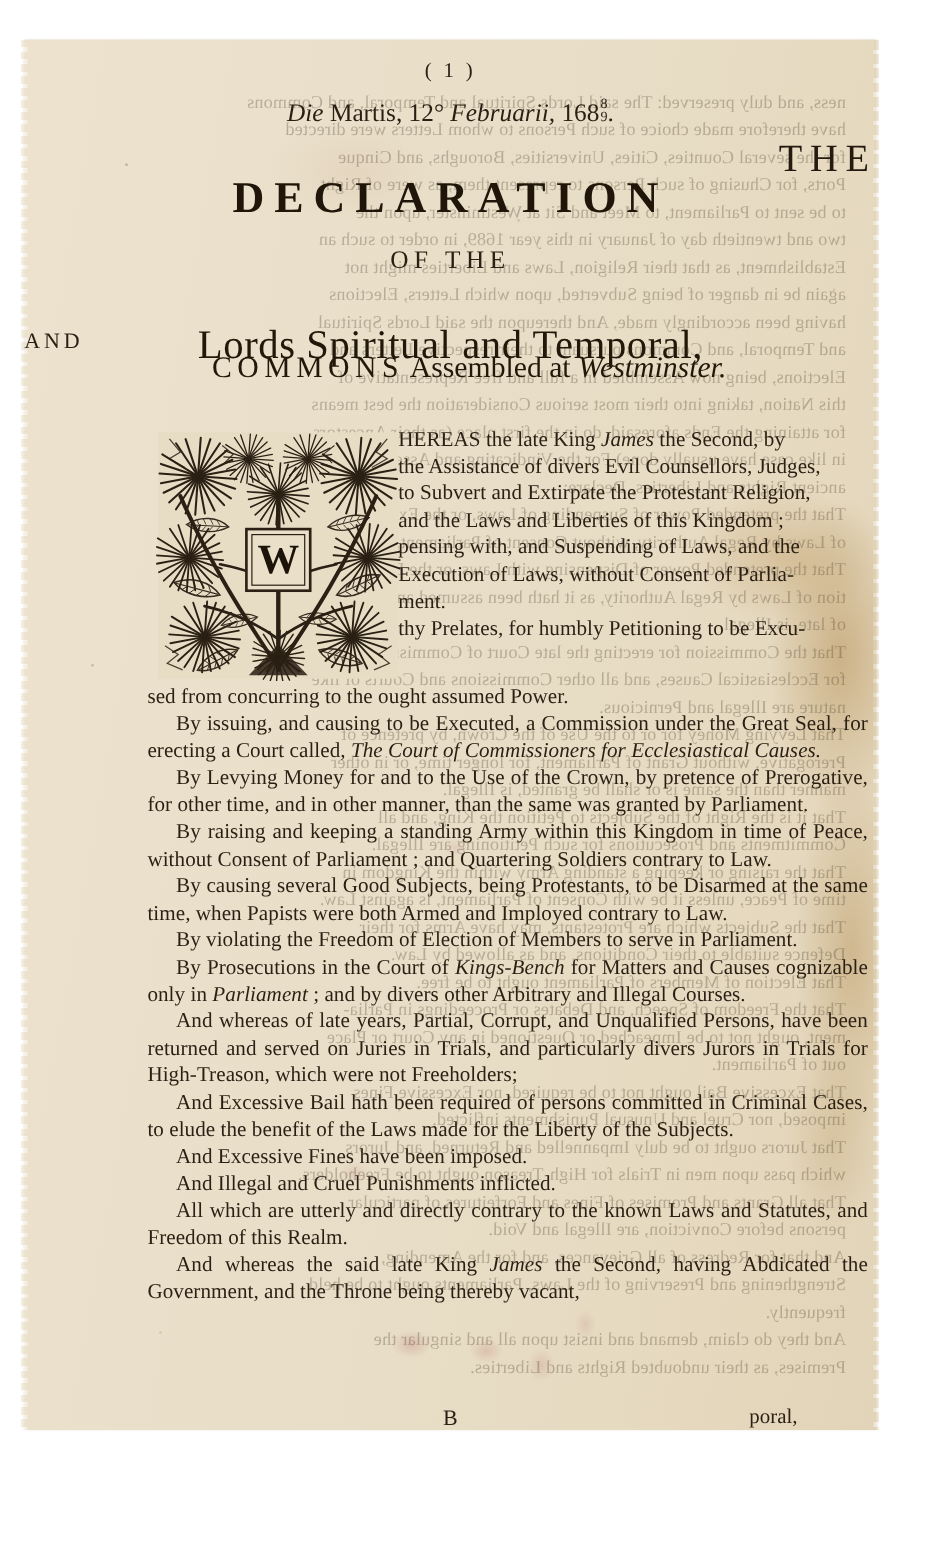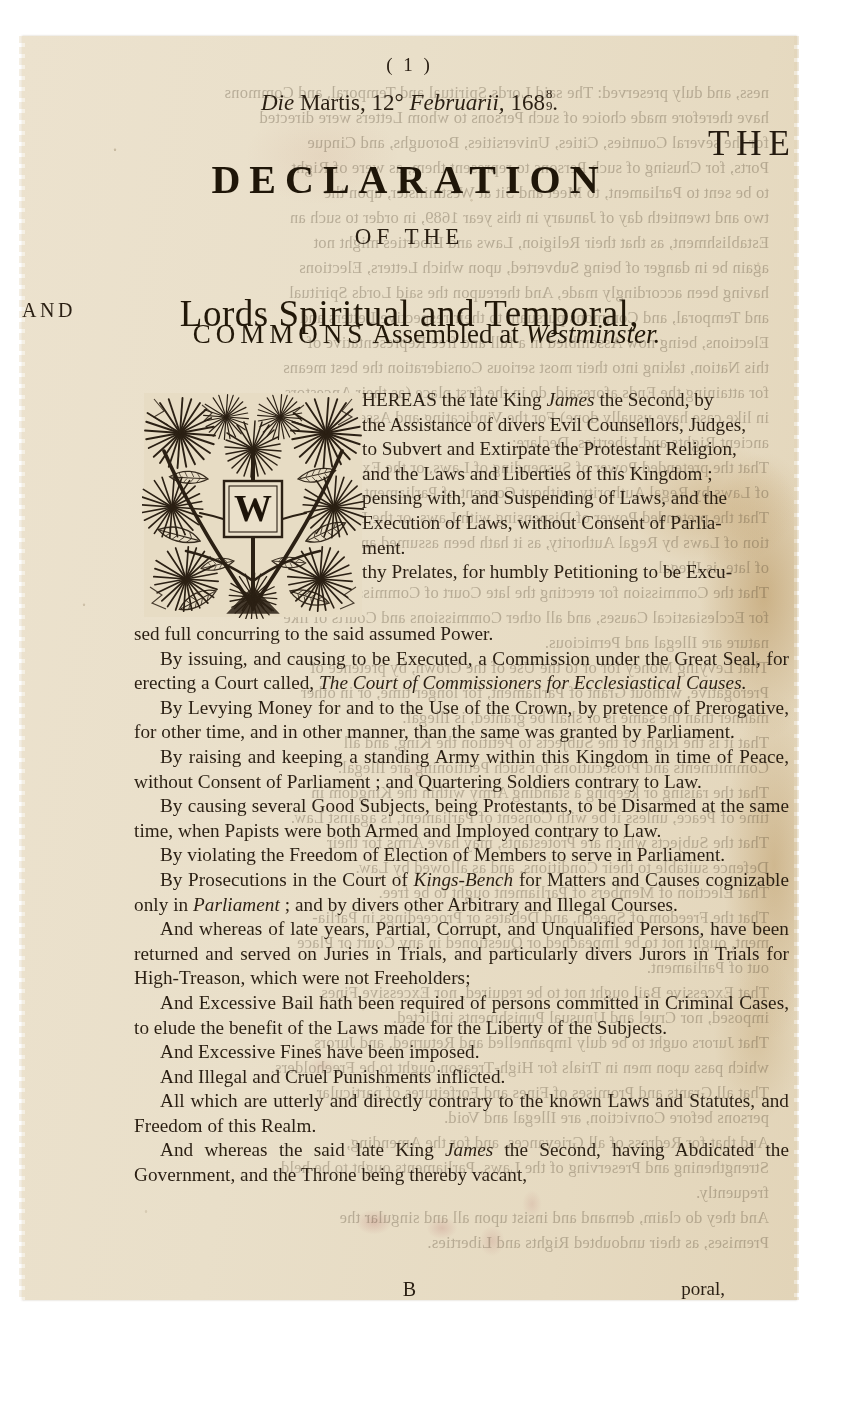--- a/index.html
+++ b/index.html
@@ -458,7 +458,7 @@
       </div>
 
     <div class="para" id="body-full">
-        <p>sed full concurring to the said assumed Power.</p>
+        <p>sed from concurring to the ought assumed Power.</p>
         <p><span class="indent"></span>By issuing, and causing to be Executed, a Commission under the Great Seal, for erecting a Court called, <i>The Court of Commissioners for Ecclesiastical Causes.</i></p>
         <p><span class="indent"></span>By Levying Money for and to the Use of the Crown, by pretence of Prerogative, for other time, and in other manner, than the same was granted by Parliament.</p>
         <p><span class="indent"></span>By raising and keeping a standing Army within this Kingdom in time of Peace, without Consent of Parliament ; and Quartering Soldiers contrary to Law.</p>

